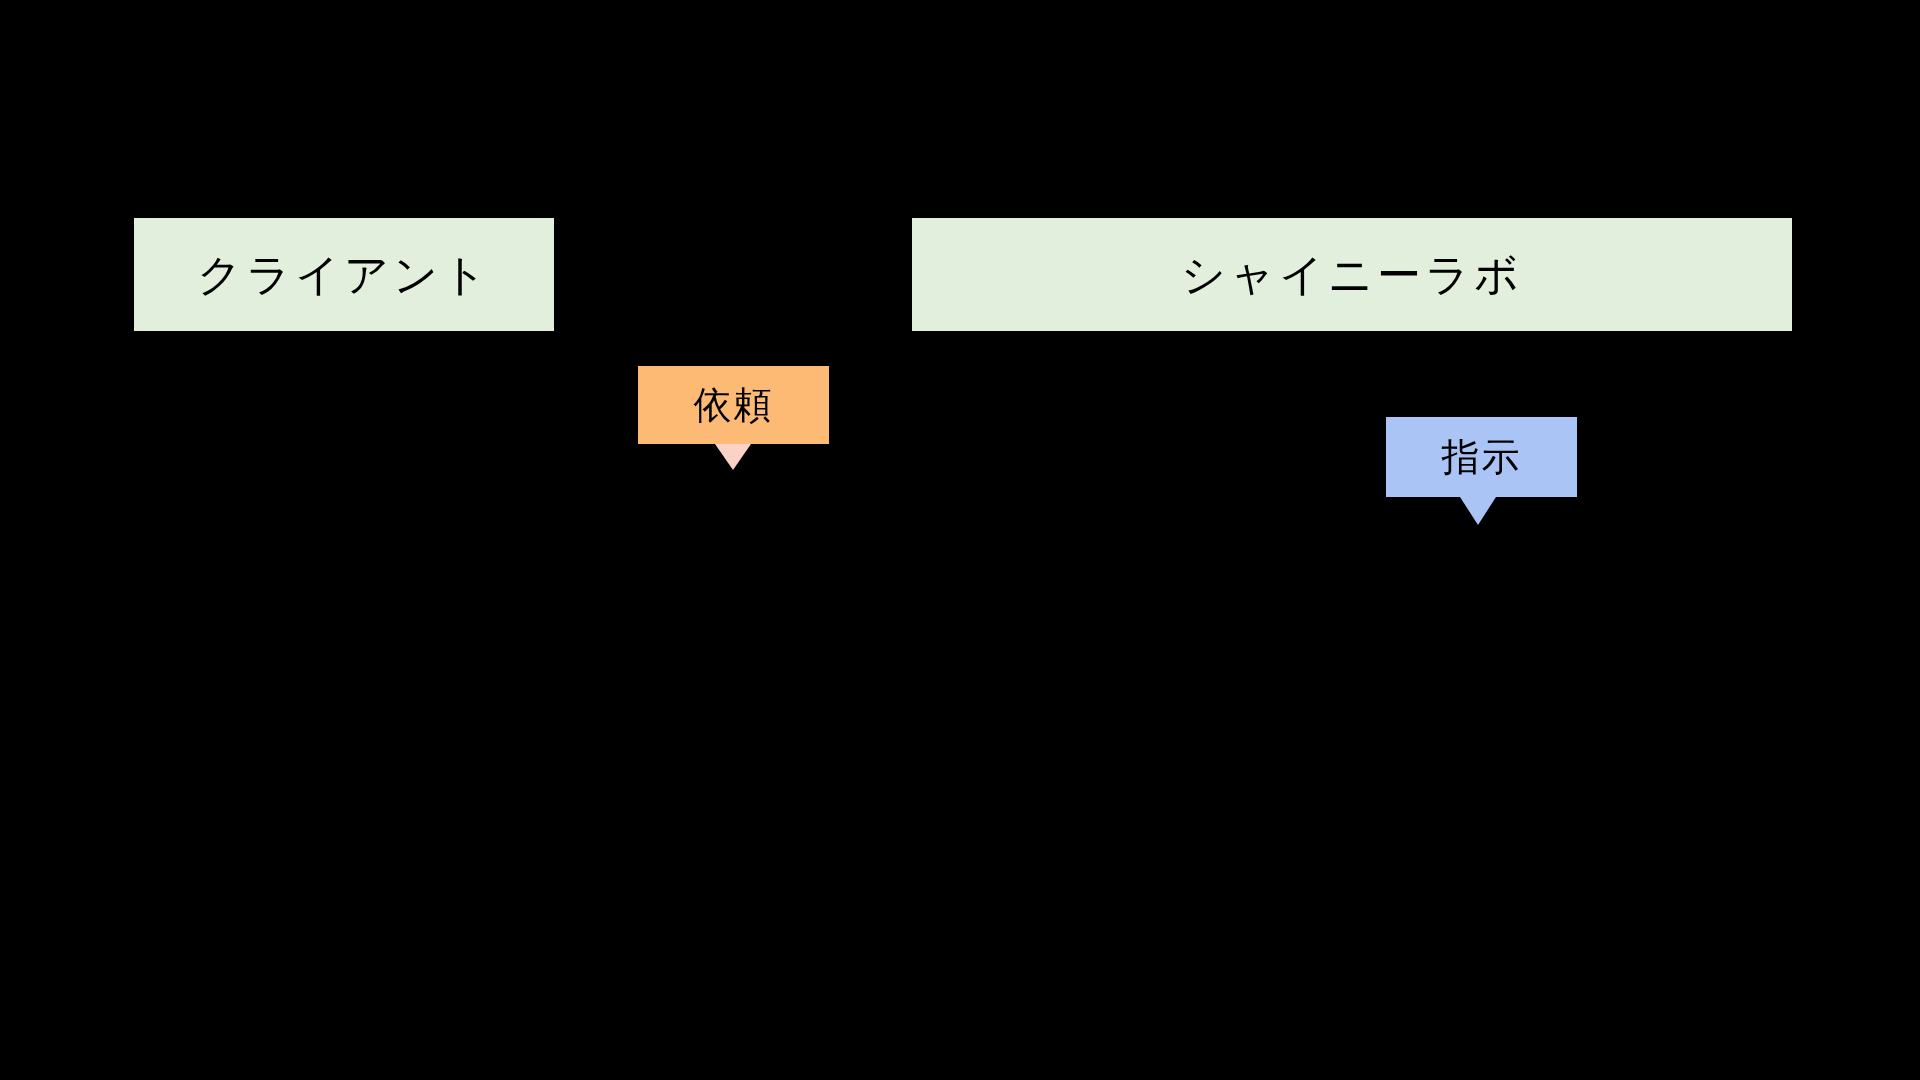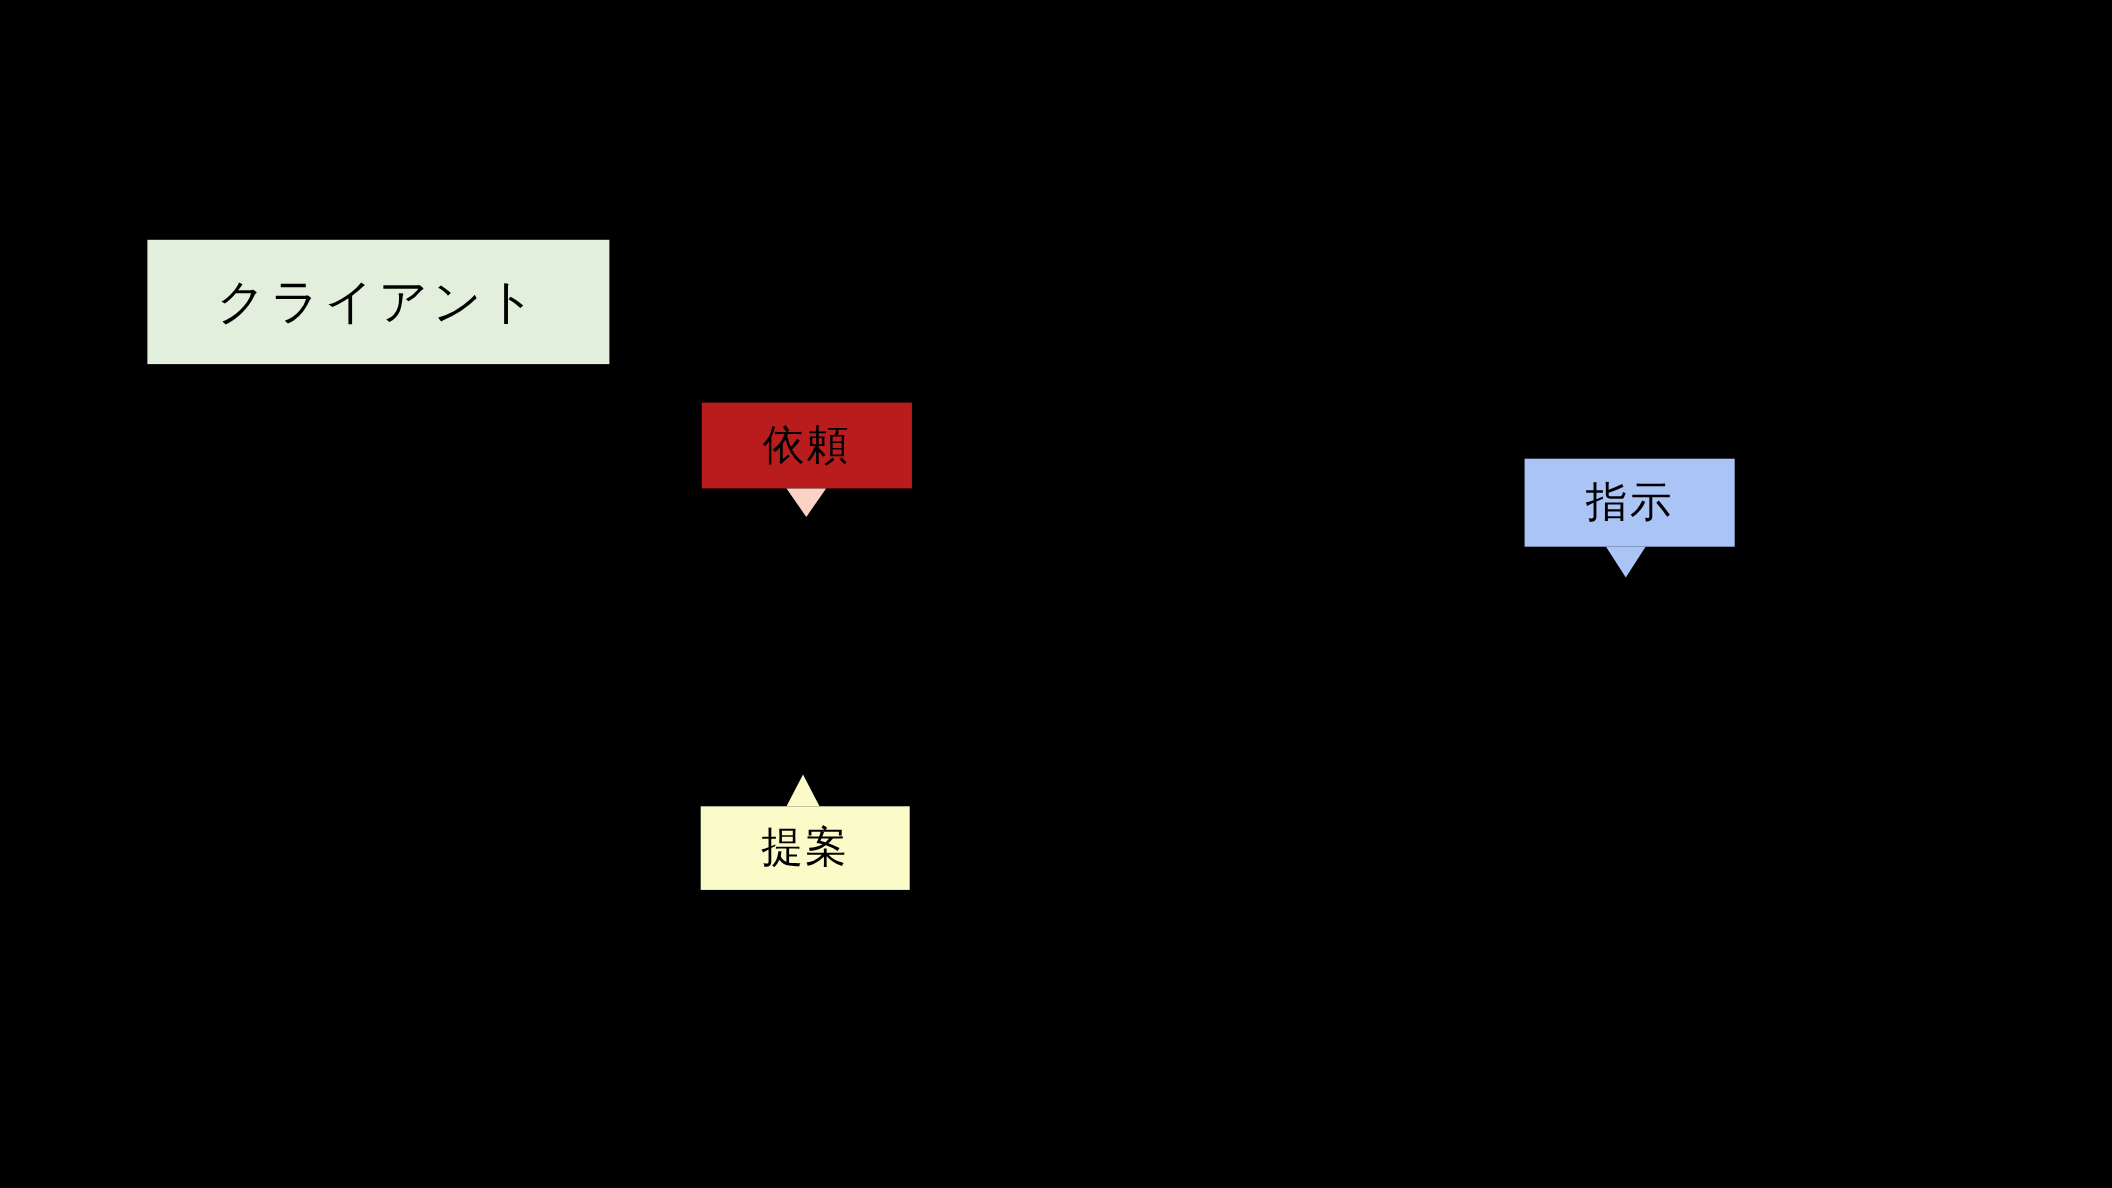--- a/index.html
+++ b/index.html
@@ -78,6 +78,9 @@
     <span class="label">クライアント</span>
   </div>
 
+  <div class="entity entity-lab" style="background-color: rgb(226, 239, 220);">
+    <span class="label">シャイニーラボ</span>
+  </div>
 
   <div class="callout callout-request" style="background-color: #b91c1c;">
     <span class="label">依頼</span>

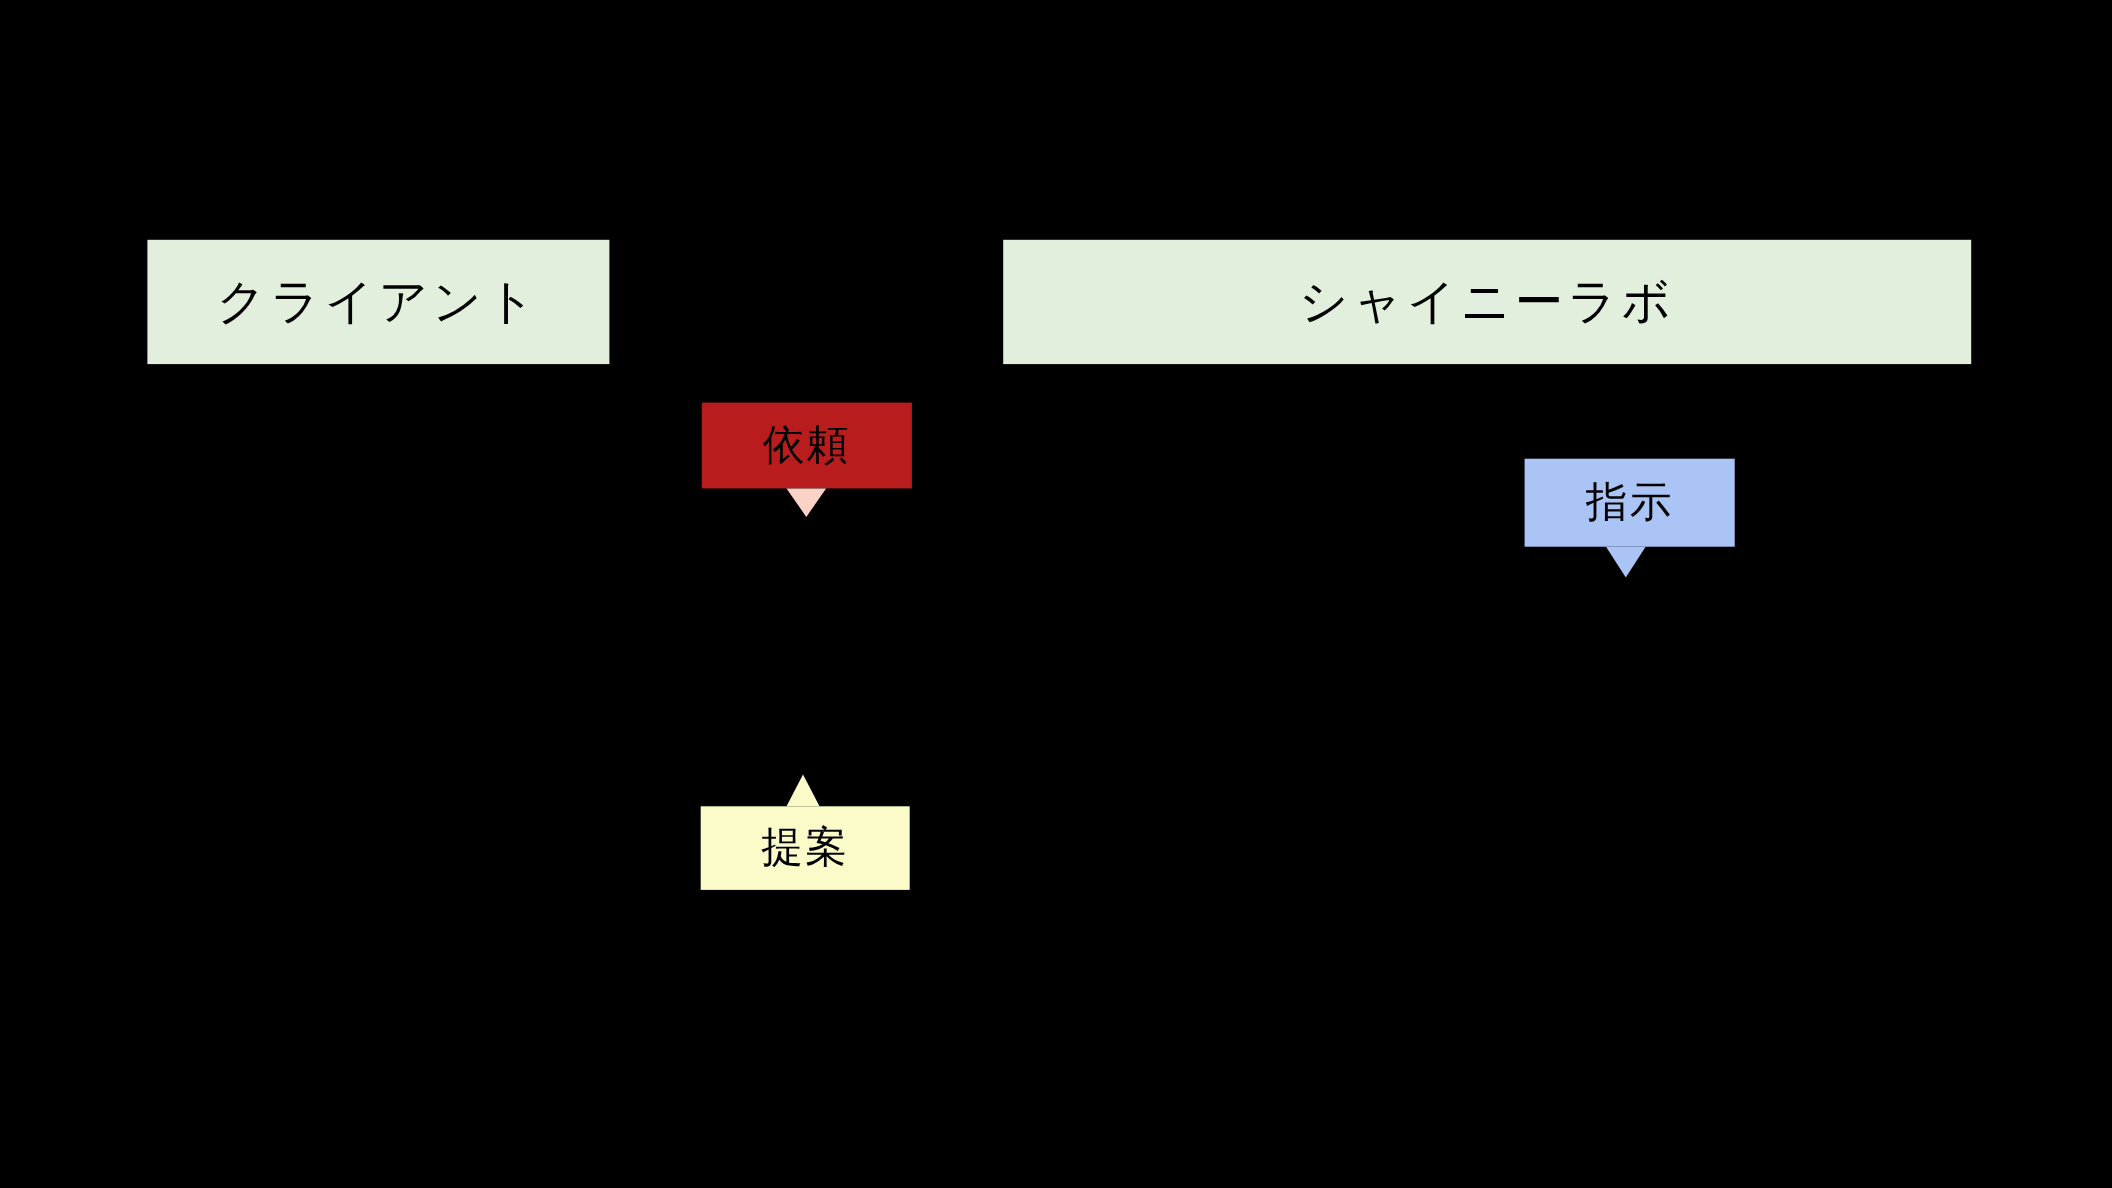--- a/index.html
+++ b/index.html
@@ -82,7 +82,7 @@
     <span class="label">シャイニーラボ</span>
   </div>
 
-  <div class="callout callout-request" style="background-color: #b91c1c;">
+  <div class="callout callout-request" style="background-color: #fdba74;">
     <span class="label">依頼</span>
     <span class="tail tail-down" style="border-top-color: rgb(251, 211, 198);"></span>
   </div>

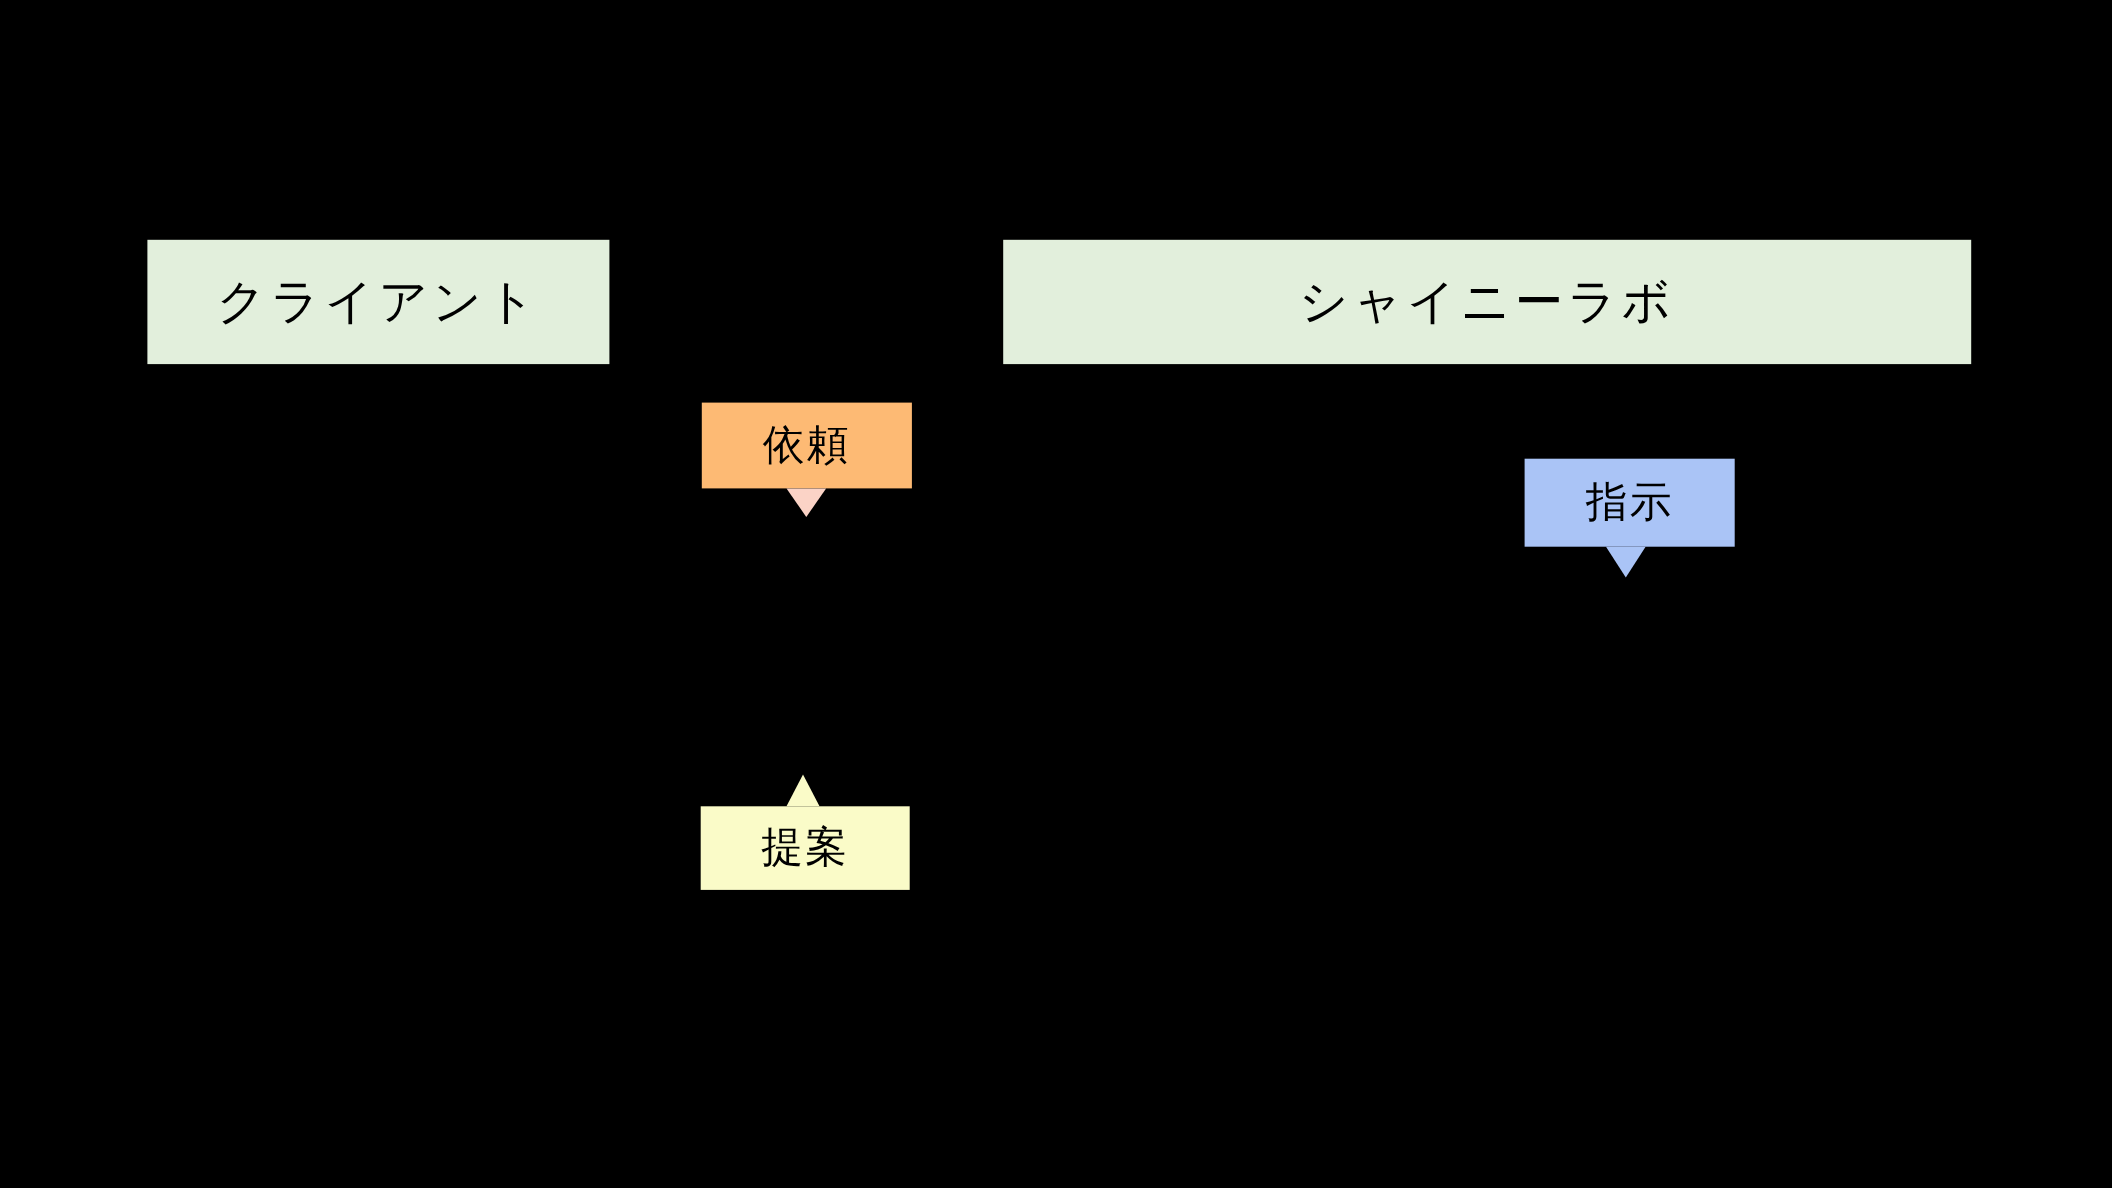--- a/index.html
+++ b/index.html
@@ -92,10 +92,6 @@
     <span class="tail tail-down" style="border-top-color: rgb(170, 196, 246);"></span>
   </div>
 
-  <div class="callout callout-proposal" style="background-color: rgb(250, 251, 200);">
-    <span class="label">提案</span>
-    <span class="tail tail-up" style="border-bottom-color: rgb(250, 251, 200);"></span>
-  </div>
 
 </div>
 

